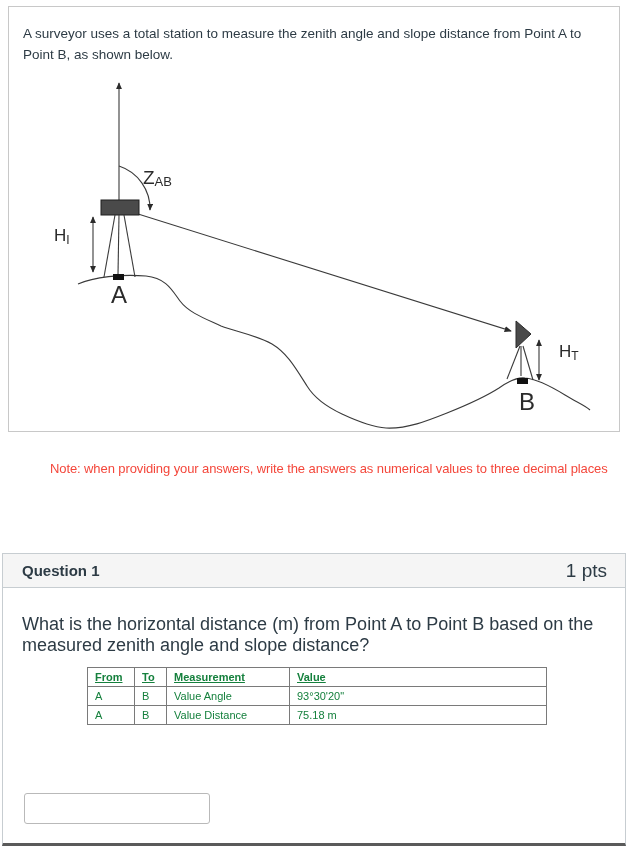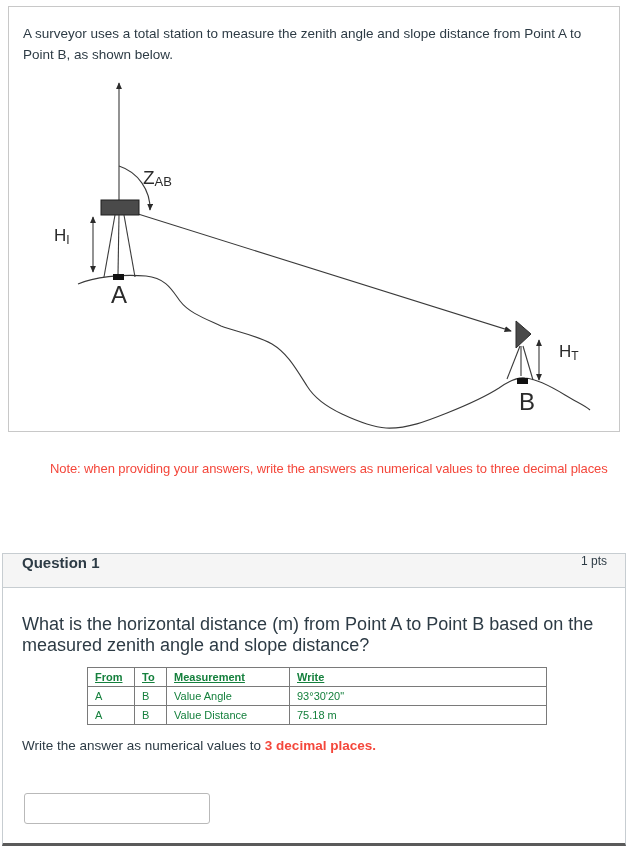--- a/index.html
+++ b/index.html
@@ -57,7 +57,7 @@
     background: #f5f5f5;
     border-bottom: 1px solid #c7cdd1;
     display: flex;
-    align-items: flex-start;
+    align-items: center;
     justify-content: space-between;
     padding: 0 18px 0 19px;
   }

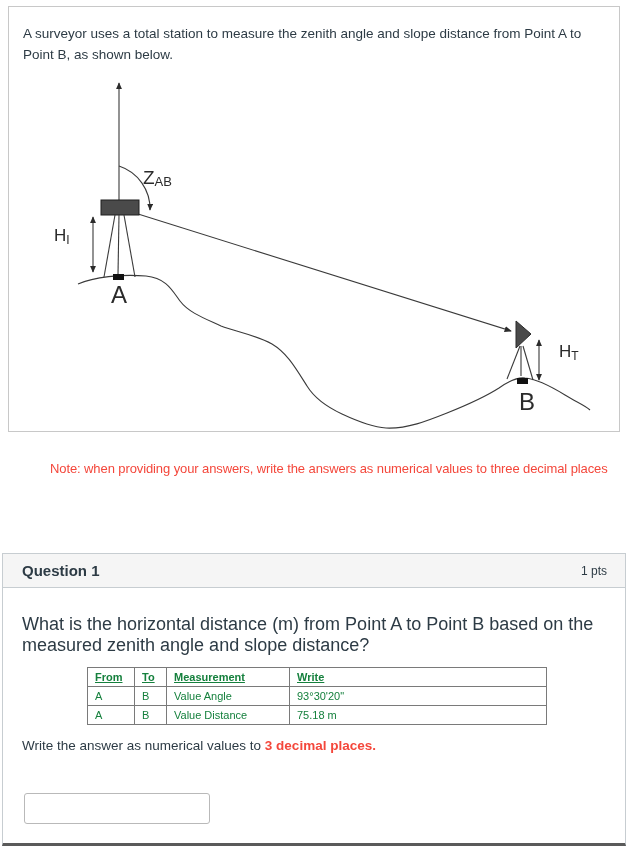--- a/index.html
+++ b/index.html
@@ -62,7 +62,7 @@
     padding: 0 18px 0 19px;
   }
   .q-title { font-size: 15px; font-weight: bold; color: #2d3b45; }
-  .q-points { font-size: 12px; color: #2d3b45; }
+  .q-points { font-size: 19px; color: #2d3b45; }
   .q-body { padding: 26px 19px 0 19px; }
   .q-prompt {
     font-size: 18px;

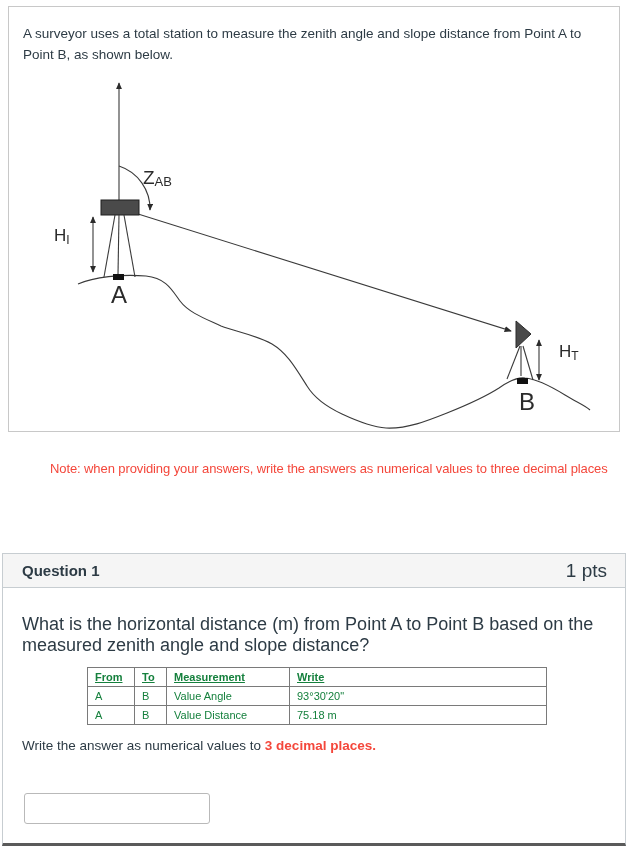--- a/index.html
+++ b/index.html
@@ -194,7 +194,7 @@
           <th>From</th>
           <th>To</th>
           <th>Measurement</th>
-          <th>Write</th>
+          <th>Value</th>
         </tr>
       </thead>
       <tbody>

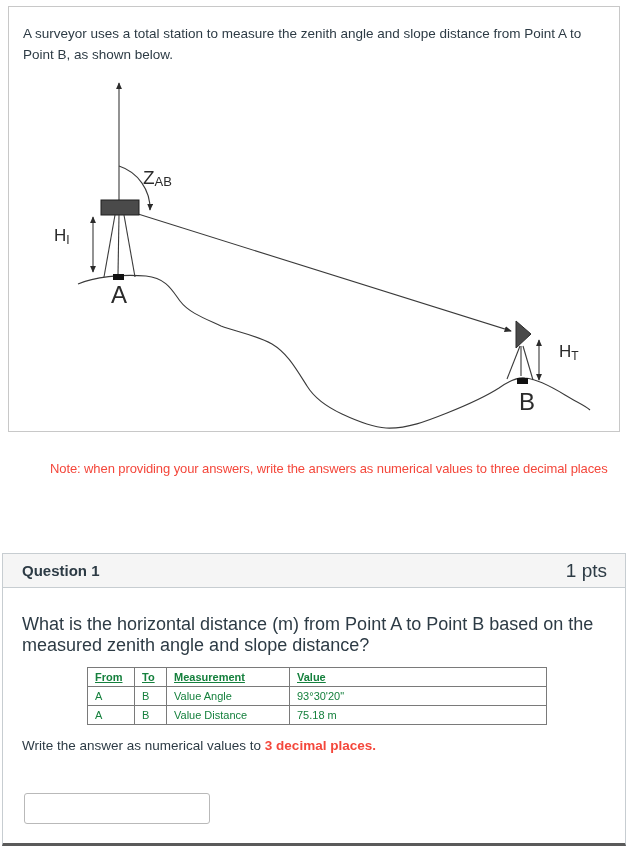--- a/index.html
+++ b/index.html
@@ -213,7 +213,6 @@
       </tbody>
     </table>
 
-    <p class="answer-note"><span>Write the answer as numerical values to </span><span class="em">3 decimal places.</span></p>
   </div>
 
   <input type="text" class="answer-input" value="" style="">

